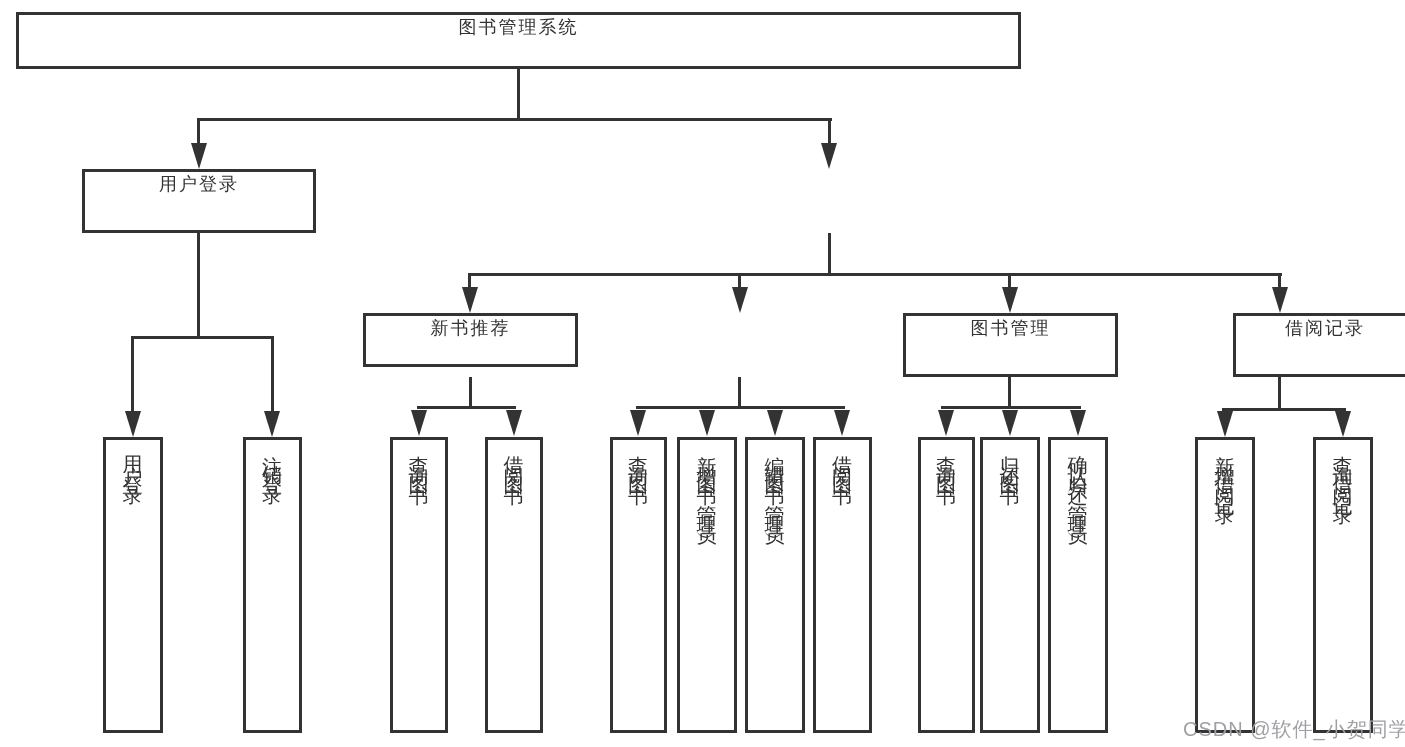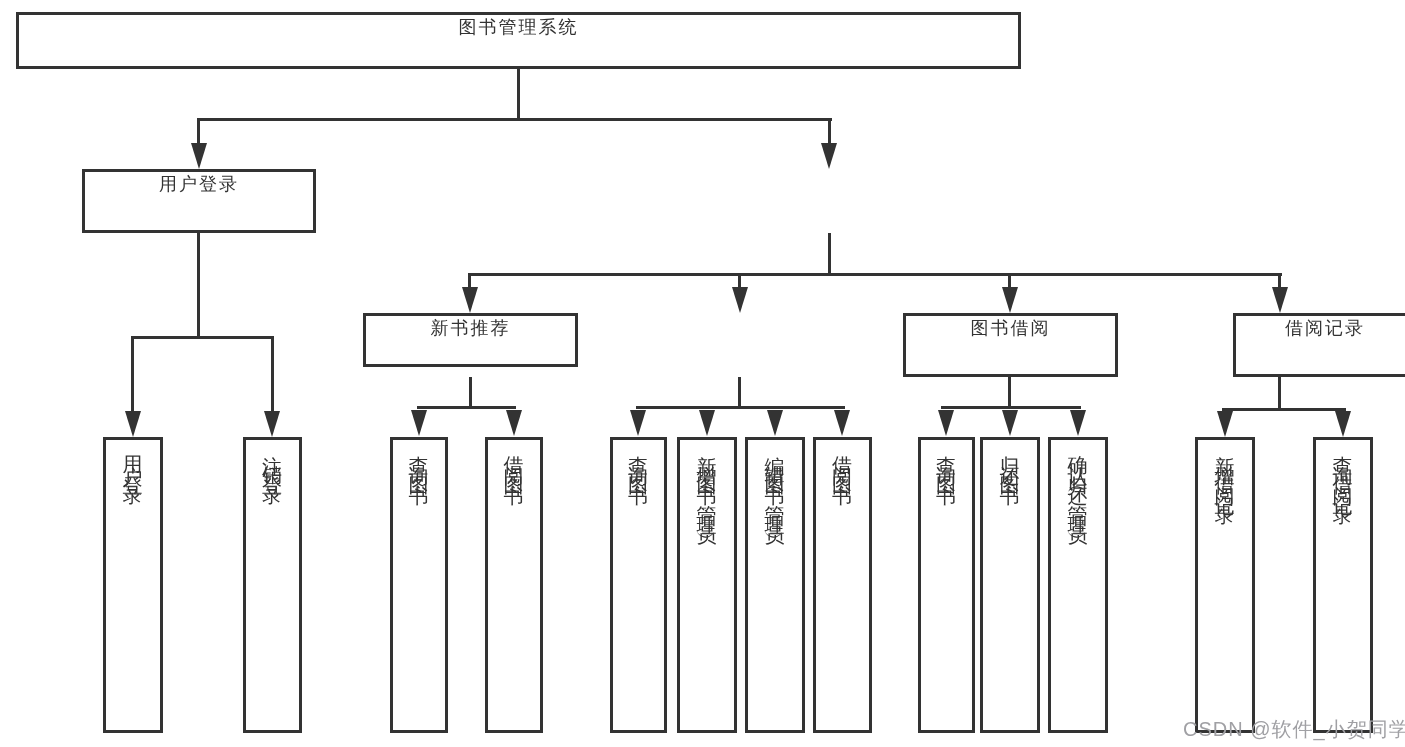--- a/index.html
+++ b/index.html
@@ -94,7 +94,7 @@
     <span class="lbl">新书推荐</span>
   </div>
   <div class="node" style="left:903px; top:313px; width:215px; height:64px;">
-    <span class="lbl">图书借阅</span>
+    <span class="lbl">图书管理</span>
   </div>
   <div class="node" style="left:1233px; top:313px; width:184px; height:64px;">
     <span class="lbl">借阅记录</span>

